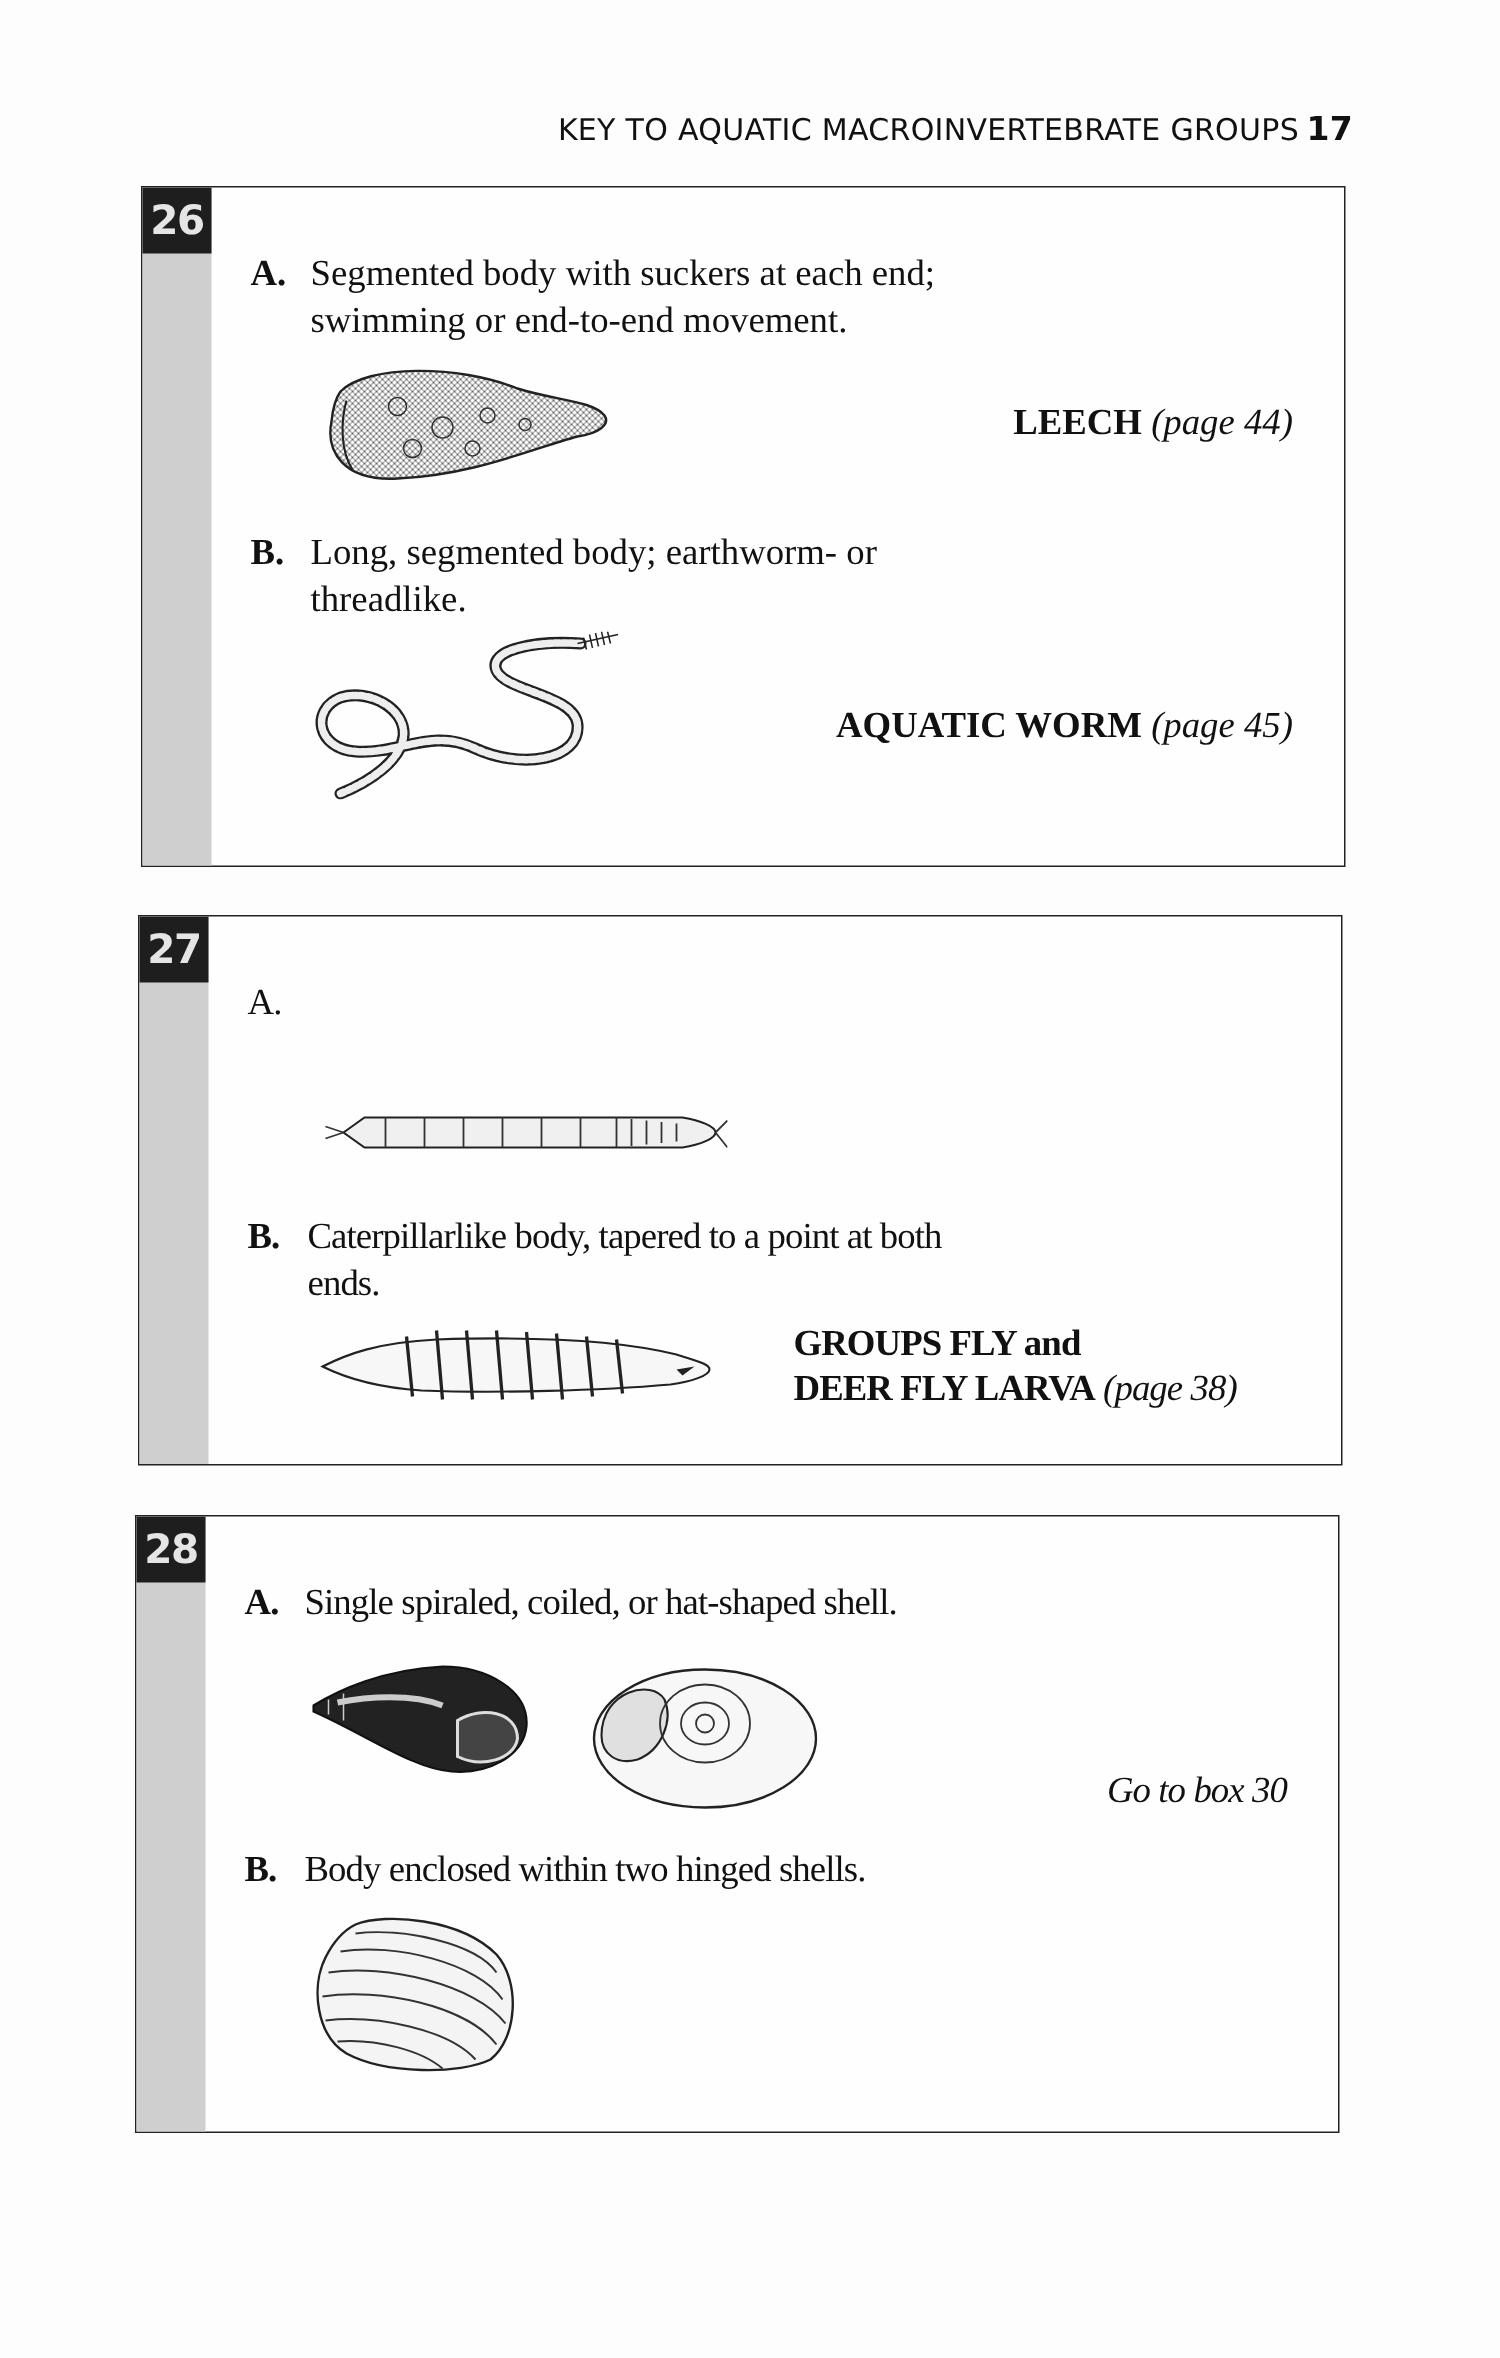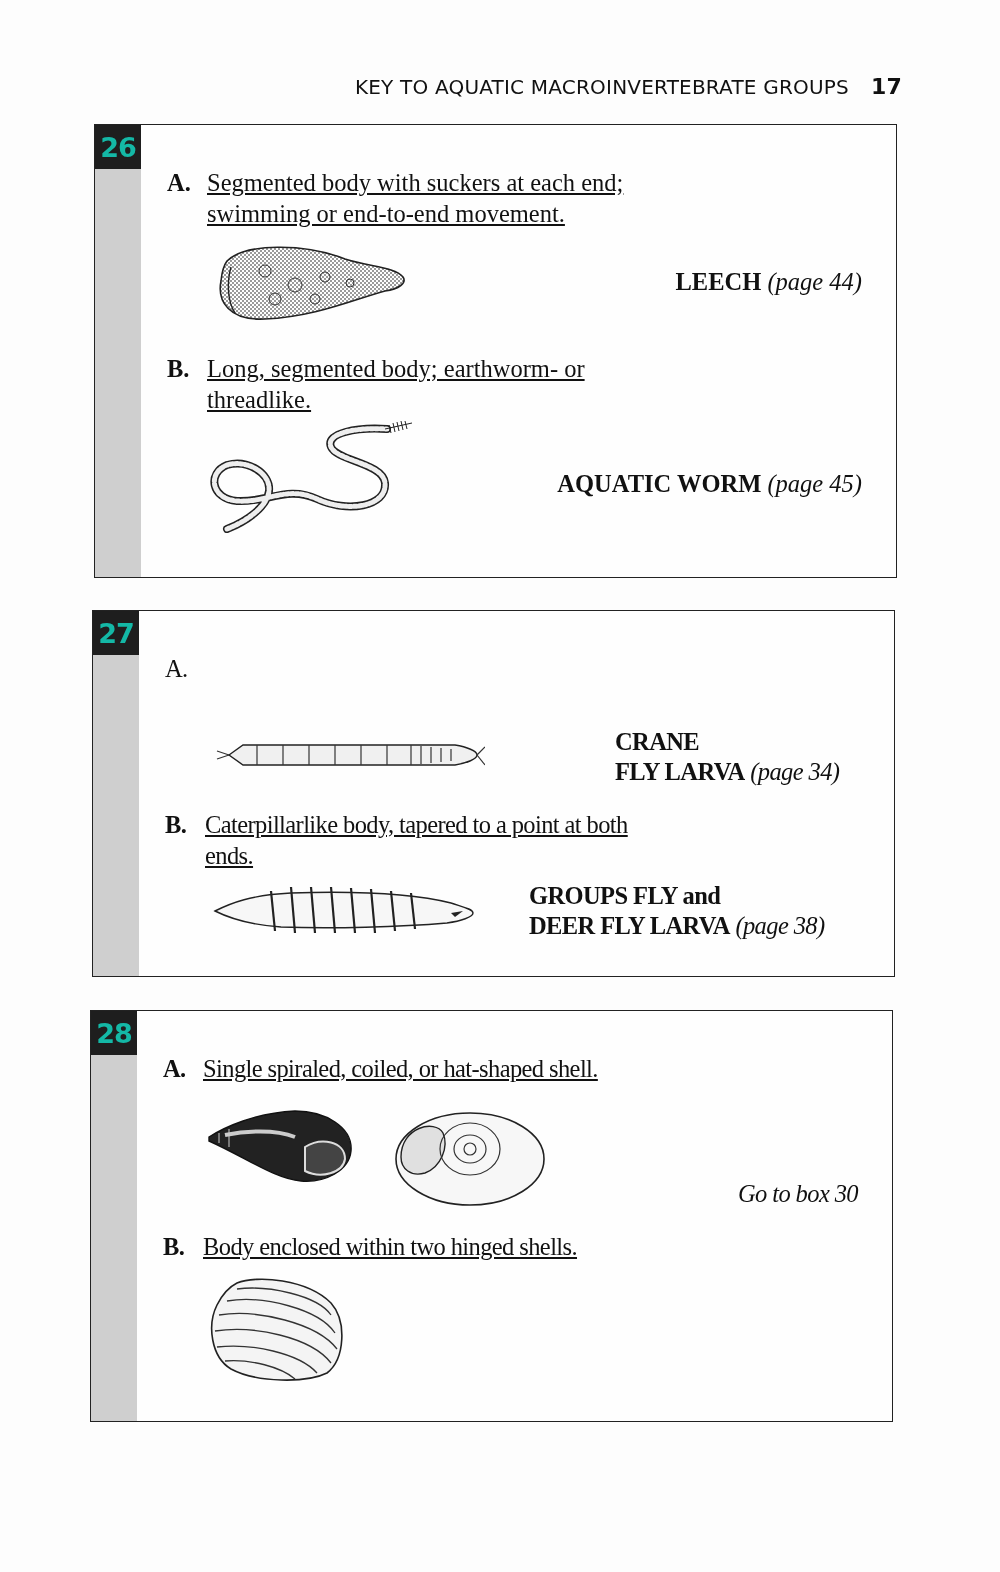--- a/index.html
+++ b/index.html
@@ -10,7 +10,7 @@
   .running-head {
     position: absolute; top: 74px; left: 336px; width: 566px;
     font-family: "DejaVu Sans", sans-serif; font-size: 20px; letter-spacing: 0.2px;
-    display: flex; justify-content: flex-end; align-items: baseline; gap: 22px;
+    display: flex; justify-content: flex-end; align-items: baseline; gap: 5px;
   }
   .running-head .pg { font-weight: bold; font-size: 22px; }
   .box {

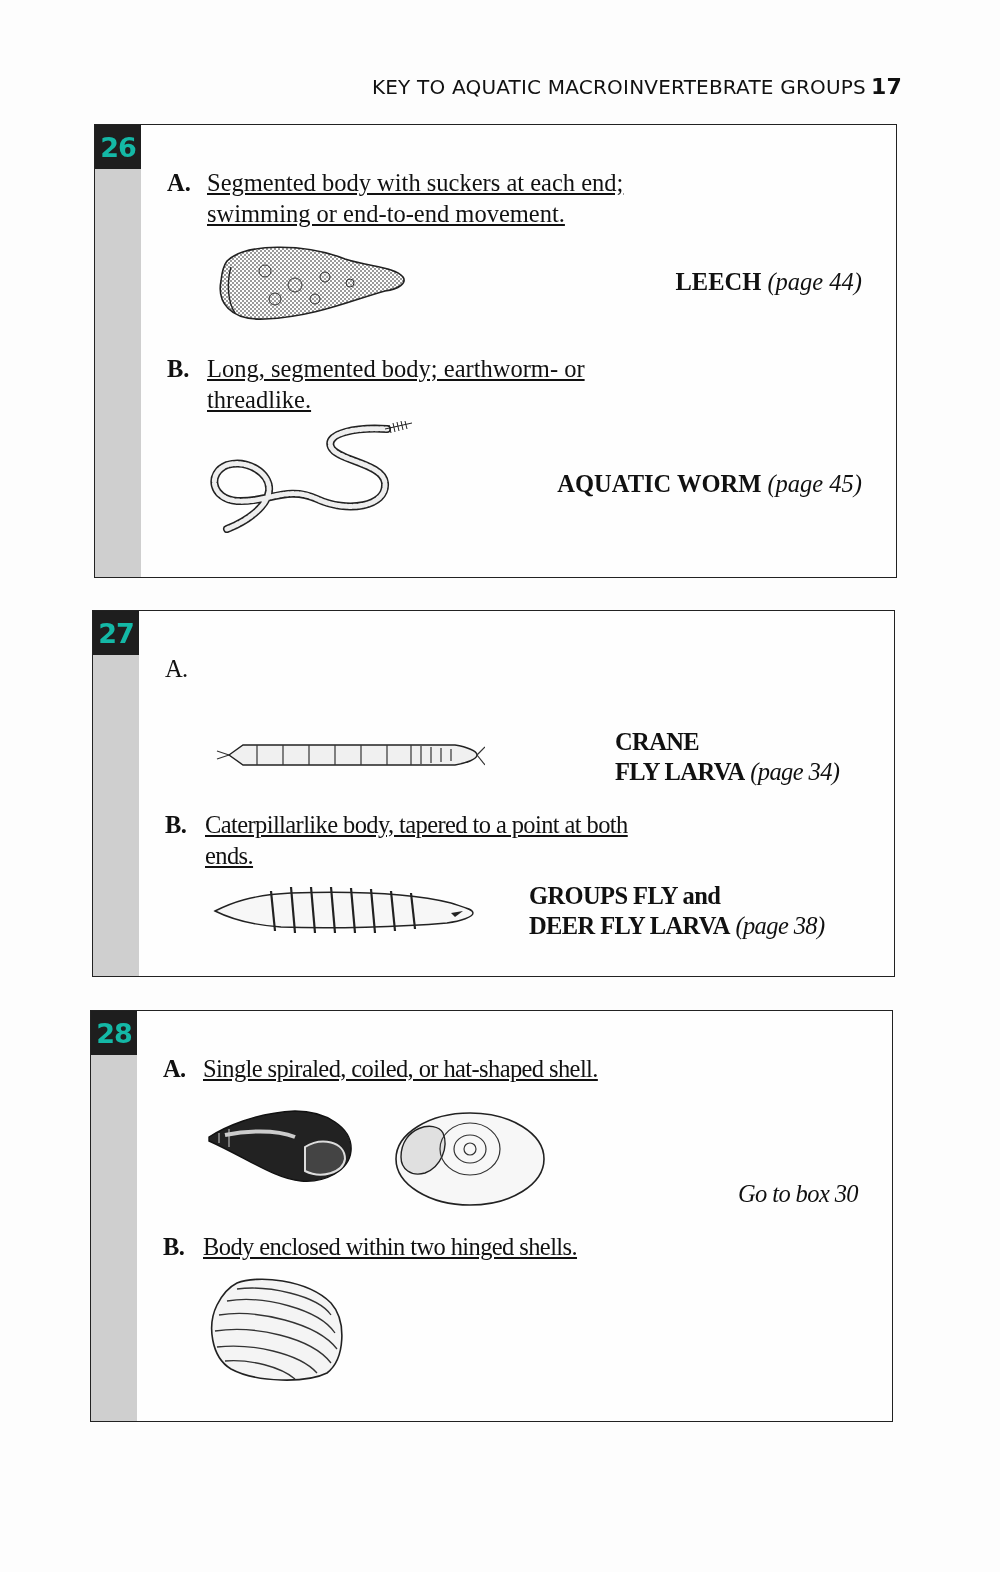--- a/index.html
+++ b/index.html
@@ -20,7 +20,7 @@
     position: absolute; left: 0; top: 0; bottom: 0; width: 46px; background: #cfcfcf;
   }
   .box .num {
-    position: absolute; left: 0; top: 0; width: 46px; height: 44px; background: #1e1e1e; color: #14b8a6;
+    position: absolute; left: 0; top: 0; width: 46px; height: 44px; background: #1e1e1e; color: #e5e5e5;
     font-family: "DejaVu Sans", sans-serif; font-weight: bold; font-size: 27px;
     display: flex; align-items: center; justify-content: center; letter-spacing: -1px;
   }

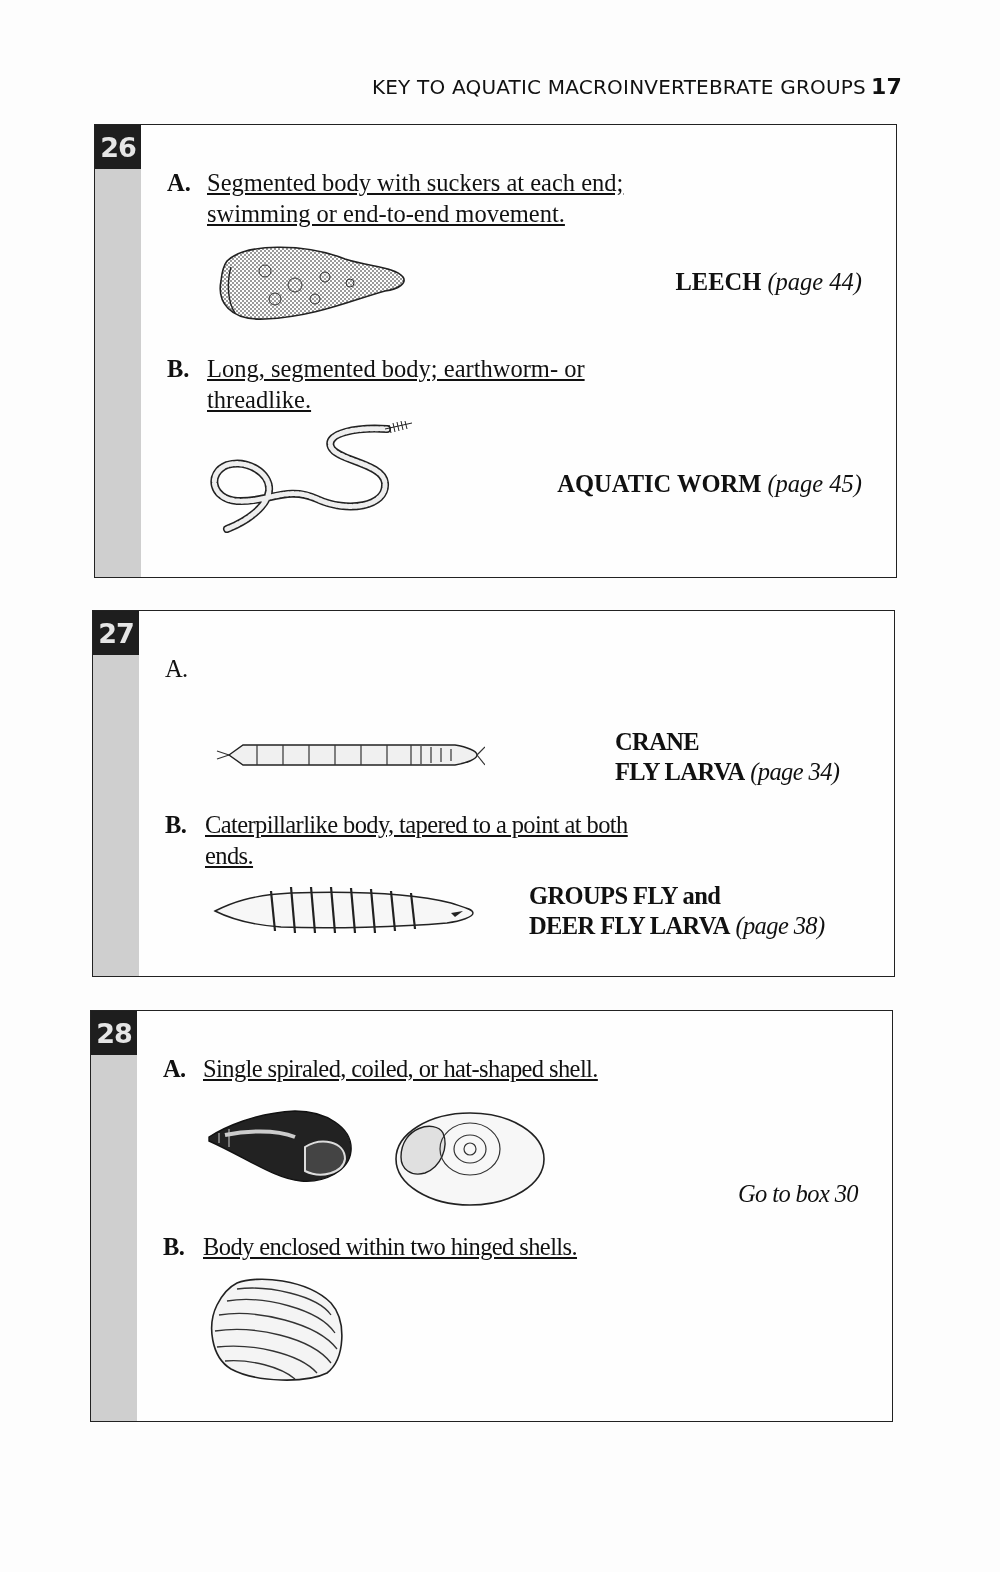--- a/index.html
+++ b/index.html
@@ -26,7 +26,7 @@
   }
   .choice { position: absolute; left: 72px; font-size: 24.5px; line-height: 31px; }
   .choice .letter { font-weight: bold; position: absolute; left: 0; }
-  .choice .text { display: block; padding-left: 40px; text-decoration: underline; }
+  .choice .text { display: block; padding-left: 40px; }
   .result { position: absolute; right: 34px; font-size: 24.5px; text-align: left; line-height: 30px; }
   .result b { font-weight: bold; }
   .result i { }

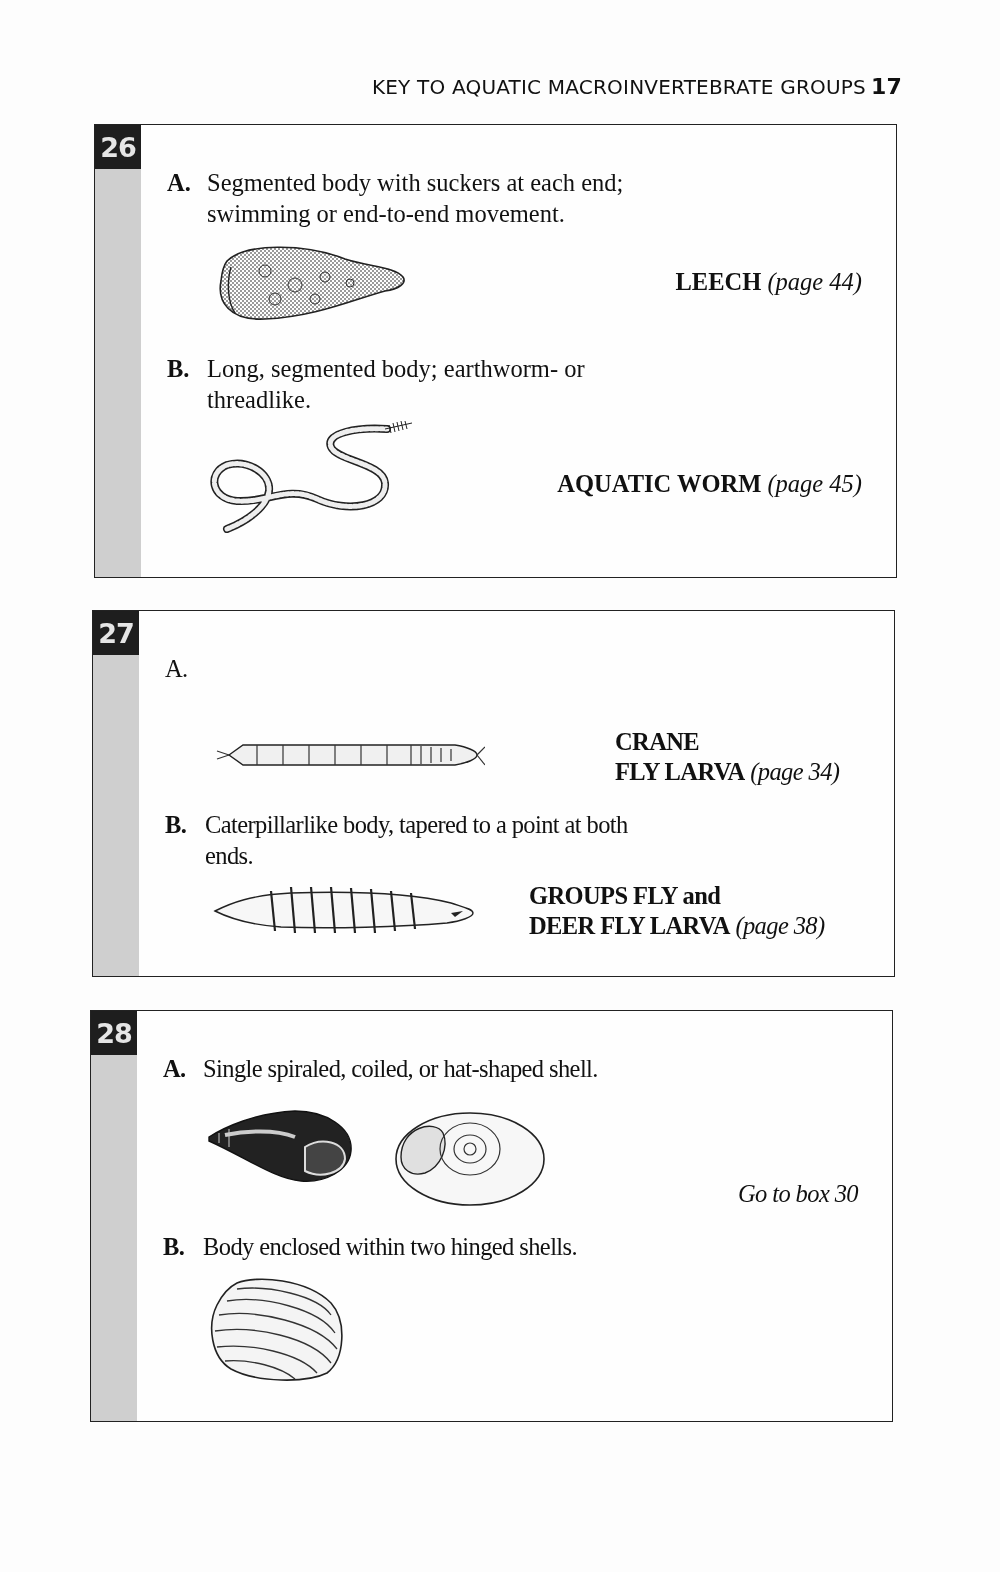--- a/index.html
+++ b/index.html
@@ -122,11 +122,6 @@
         <line x1="262" y1="18" x2="270" y2="28"></line>
     </g>
   </svg>
-  <div class="result condensed" style="top:116px; left:522px; right:auto;">
-    <b>CRANE</b><br>
-    <b>FLY LARVA</b>
-    <i>(page 34)</i>
-  </div>
 
   <div class="choice condensed" style="top:198px;">
     <span class="letter">B.</span>

